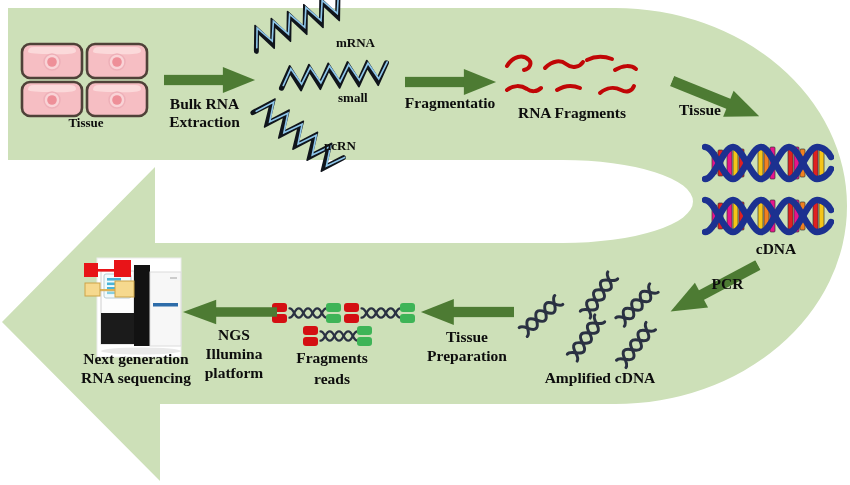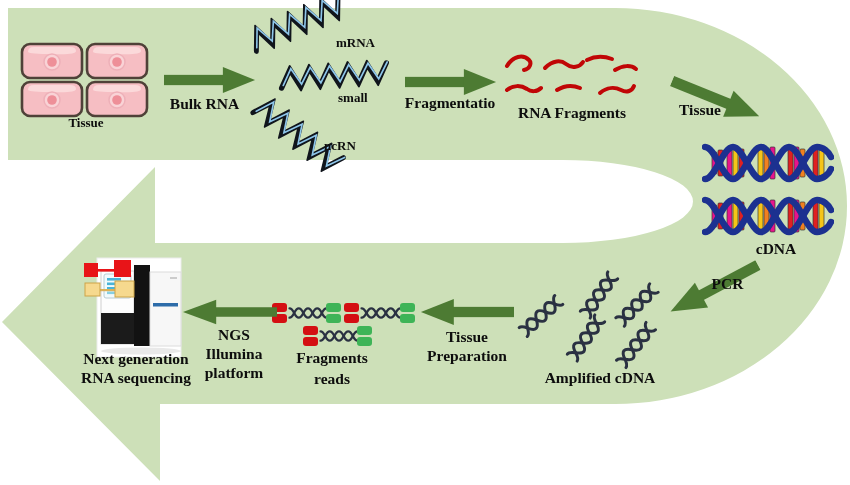--- a/index.html
+++ b/index.html
@@ -99,6 +99,7 @@
       <use href="#arrow-right"></use>
     </svg>
   <div class="lbl" style="left:157px;top:95px;width:95px">Bulk RNA</div>
+  <div class="lbl" style="left:157px;top:113px;width:95px">Extraction</div>
 
   <svg class="abs" style="left:250px;top:28px;transform:rotate(-23deg);transform-origin:0 50%" width="106" height="30">
       <use href="#rna-zigzag"></use>

